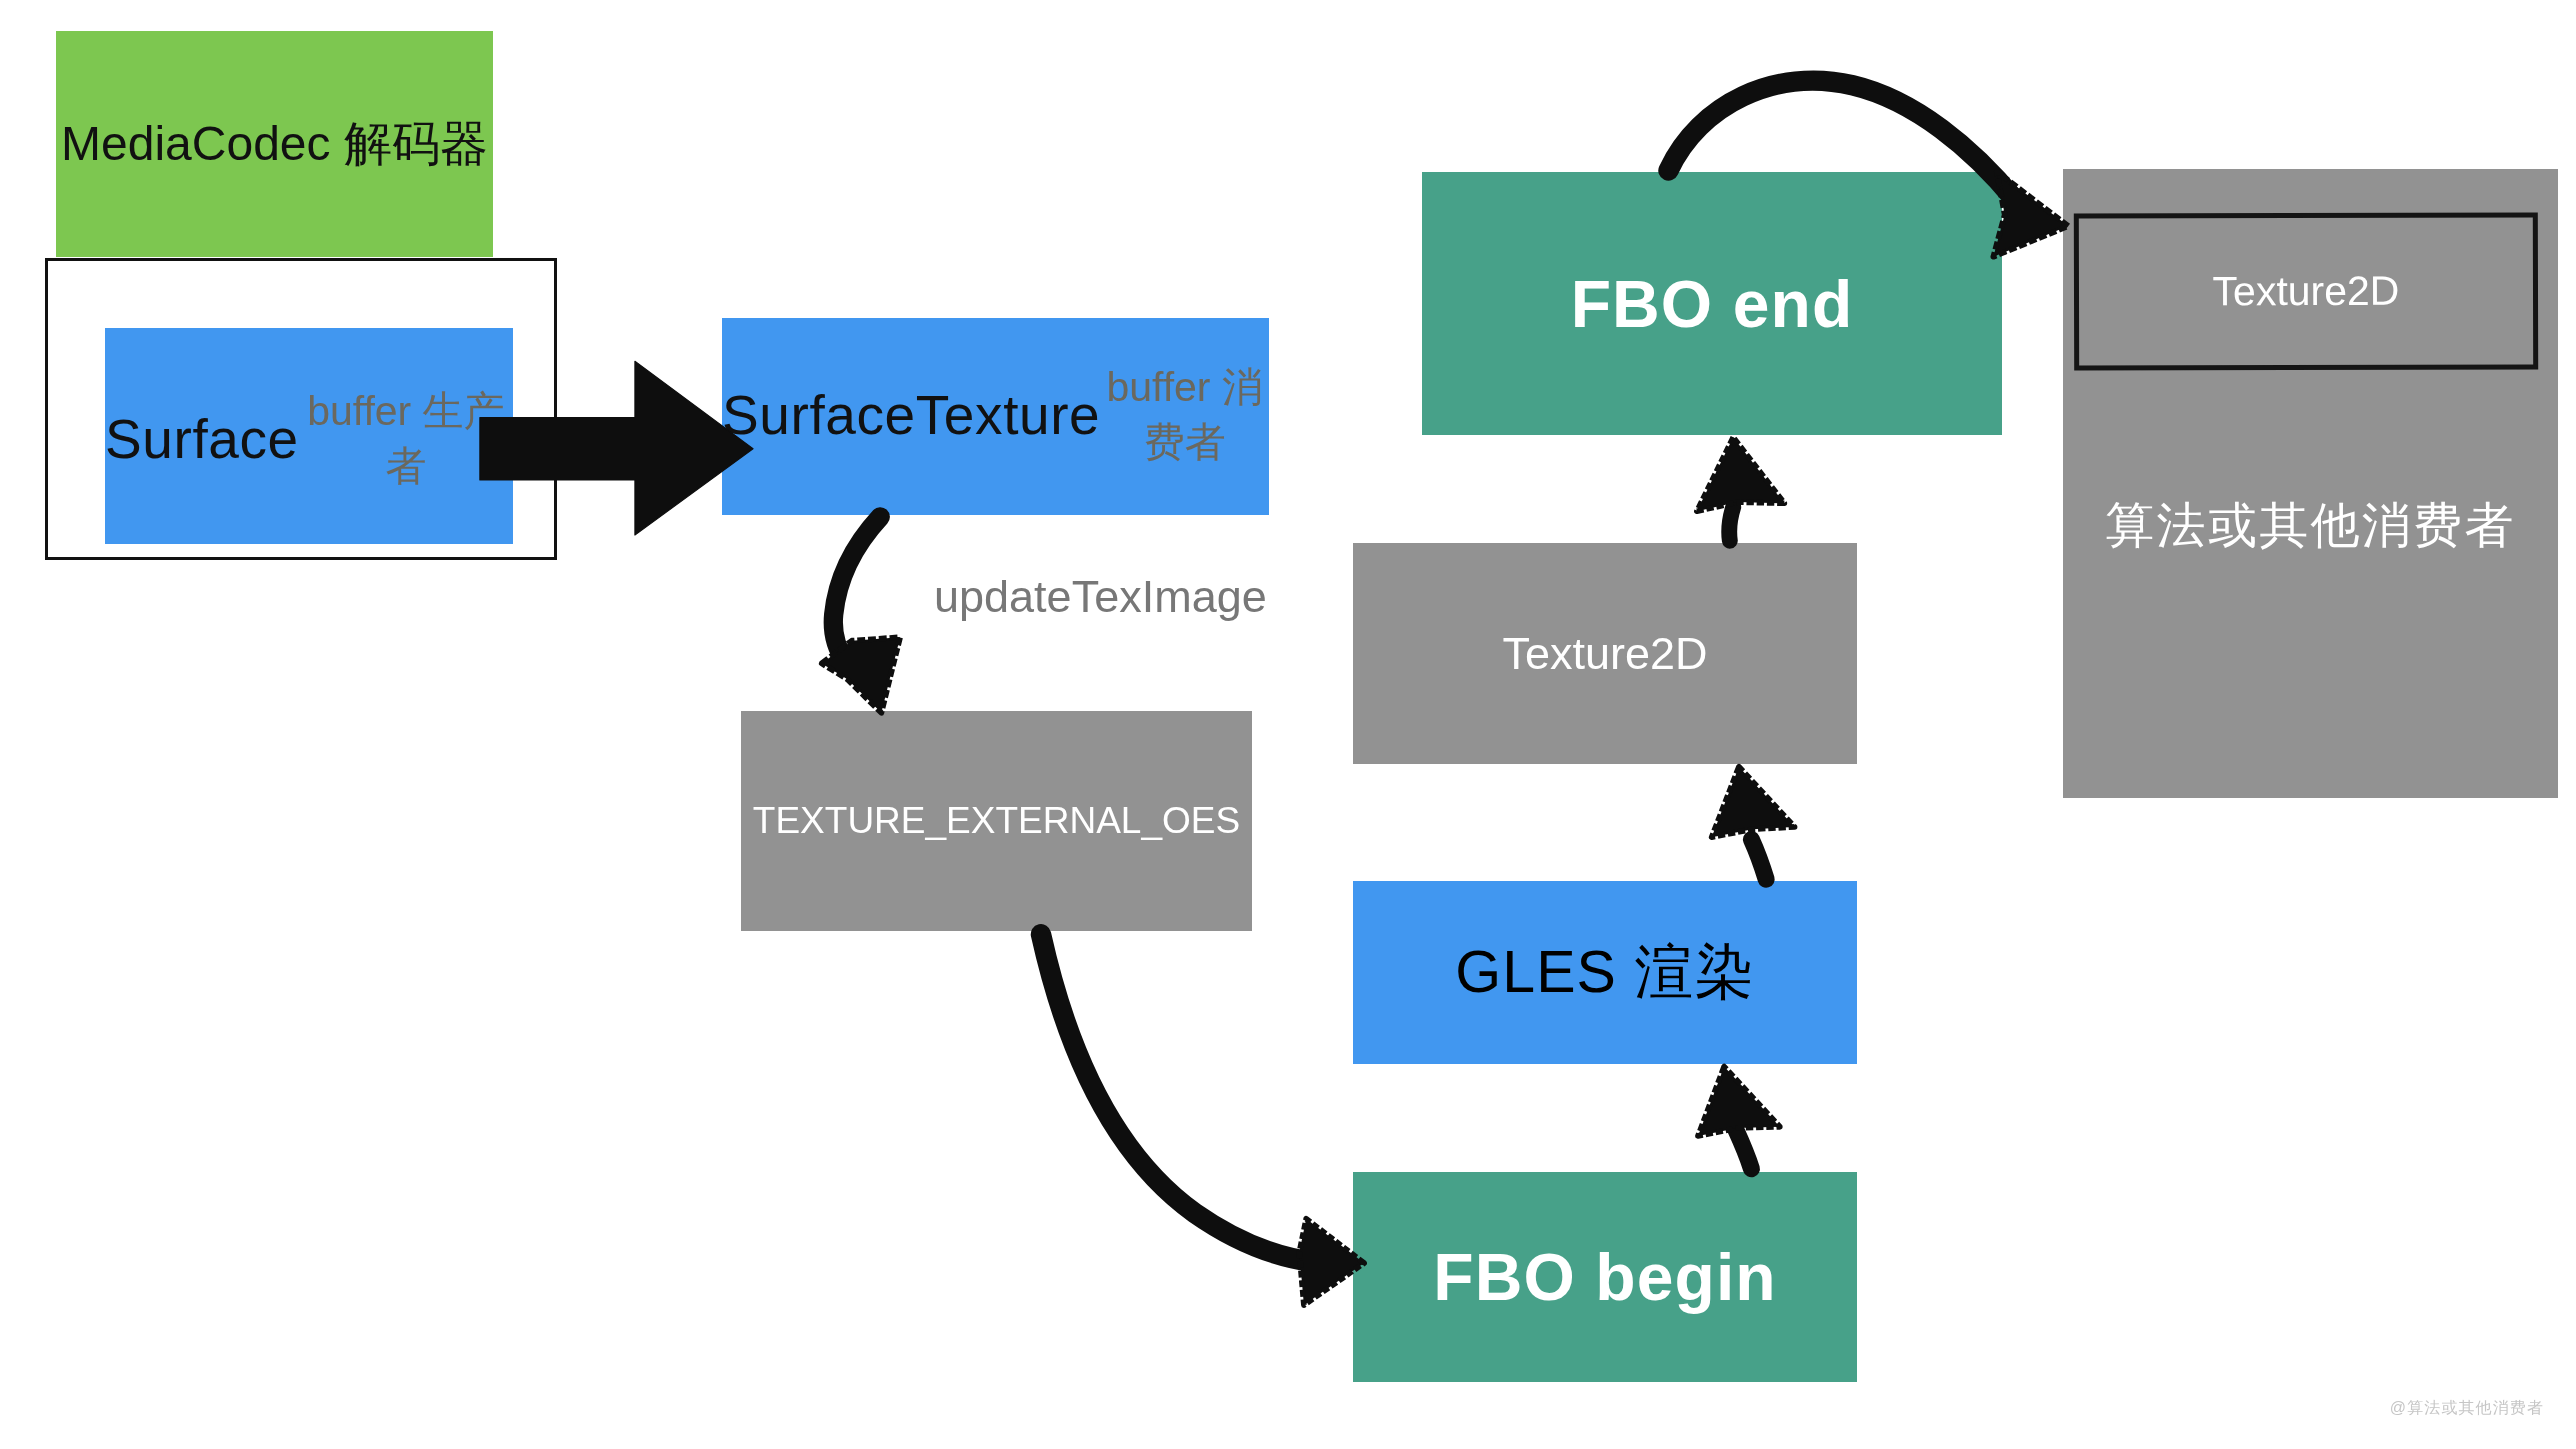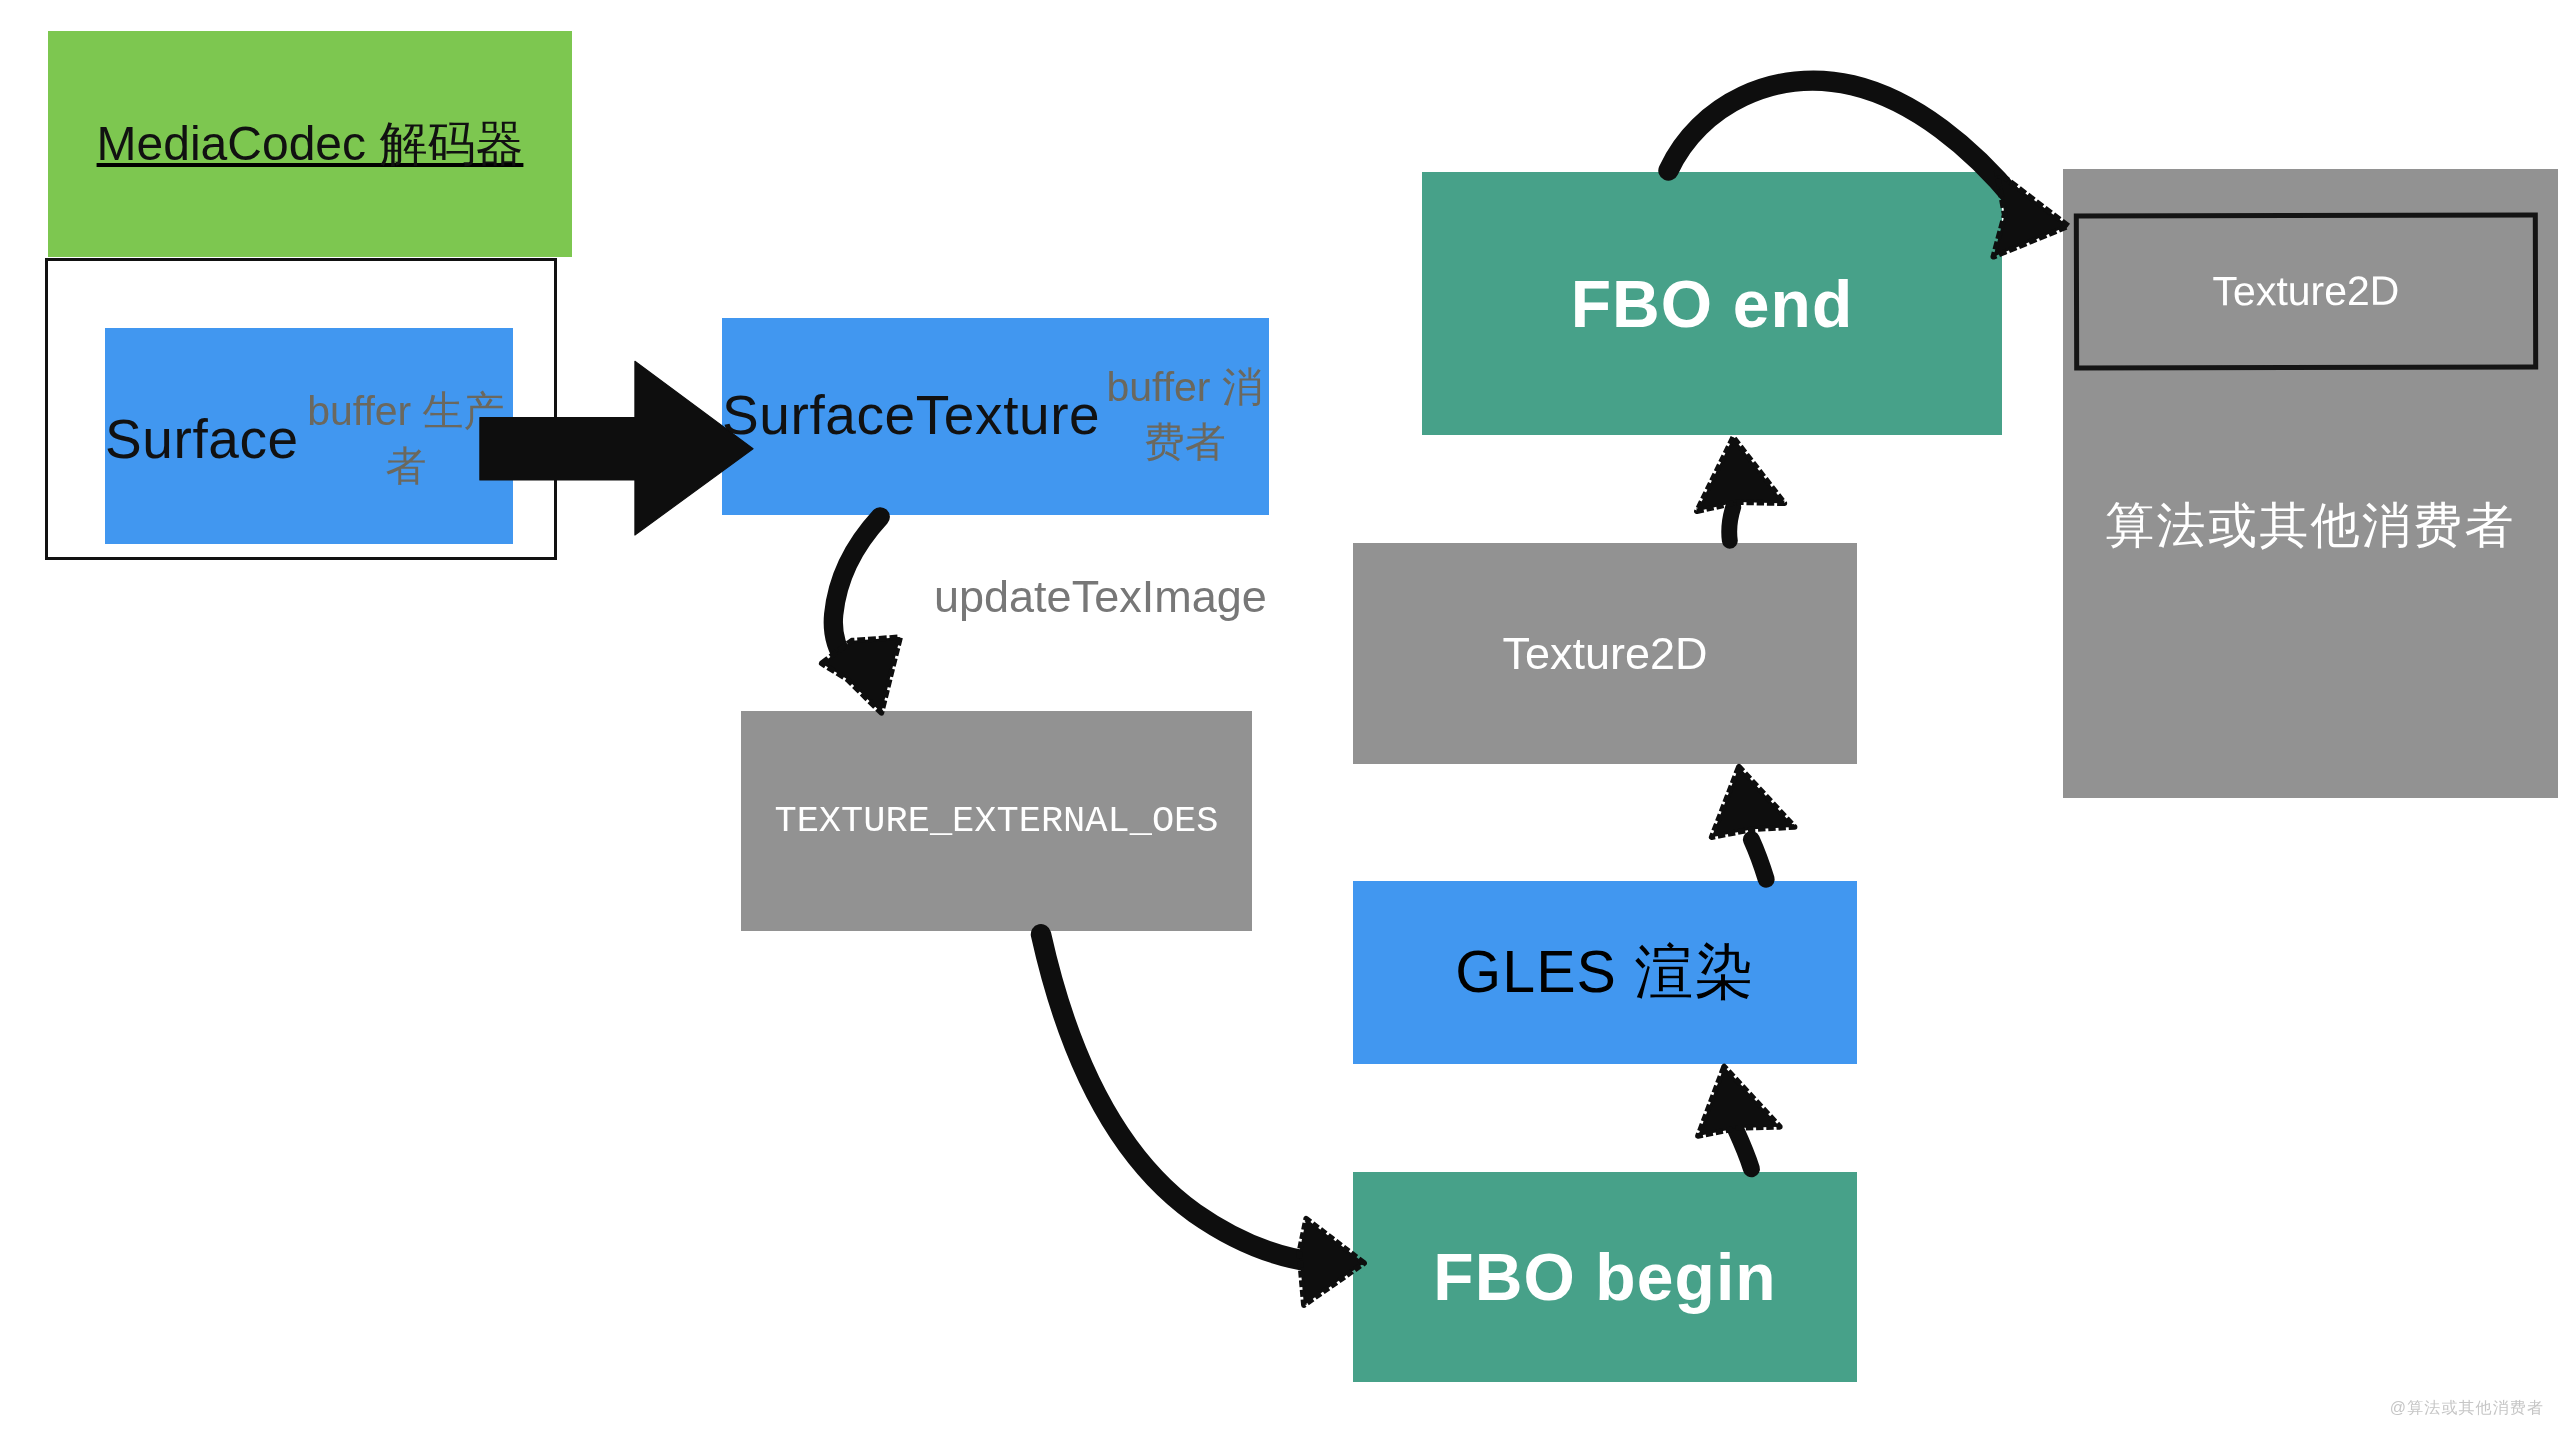--- a/index.html
+++ b/index.html
@@ -81,7 +81,7 @@
 
 <div id="canvas">
 
-  <div class="box green" style="left:48px; top:31px; width:524px; height:226px;text-decoration:underline;">
+  <div class="box green" style="left:56px; top:31px; width:437px; height:226px;">
     <span class="title-med">MediaCodec 解码器</span>
   </div>
 

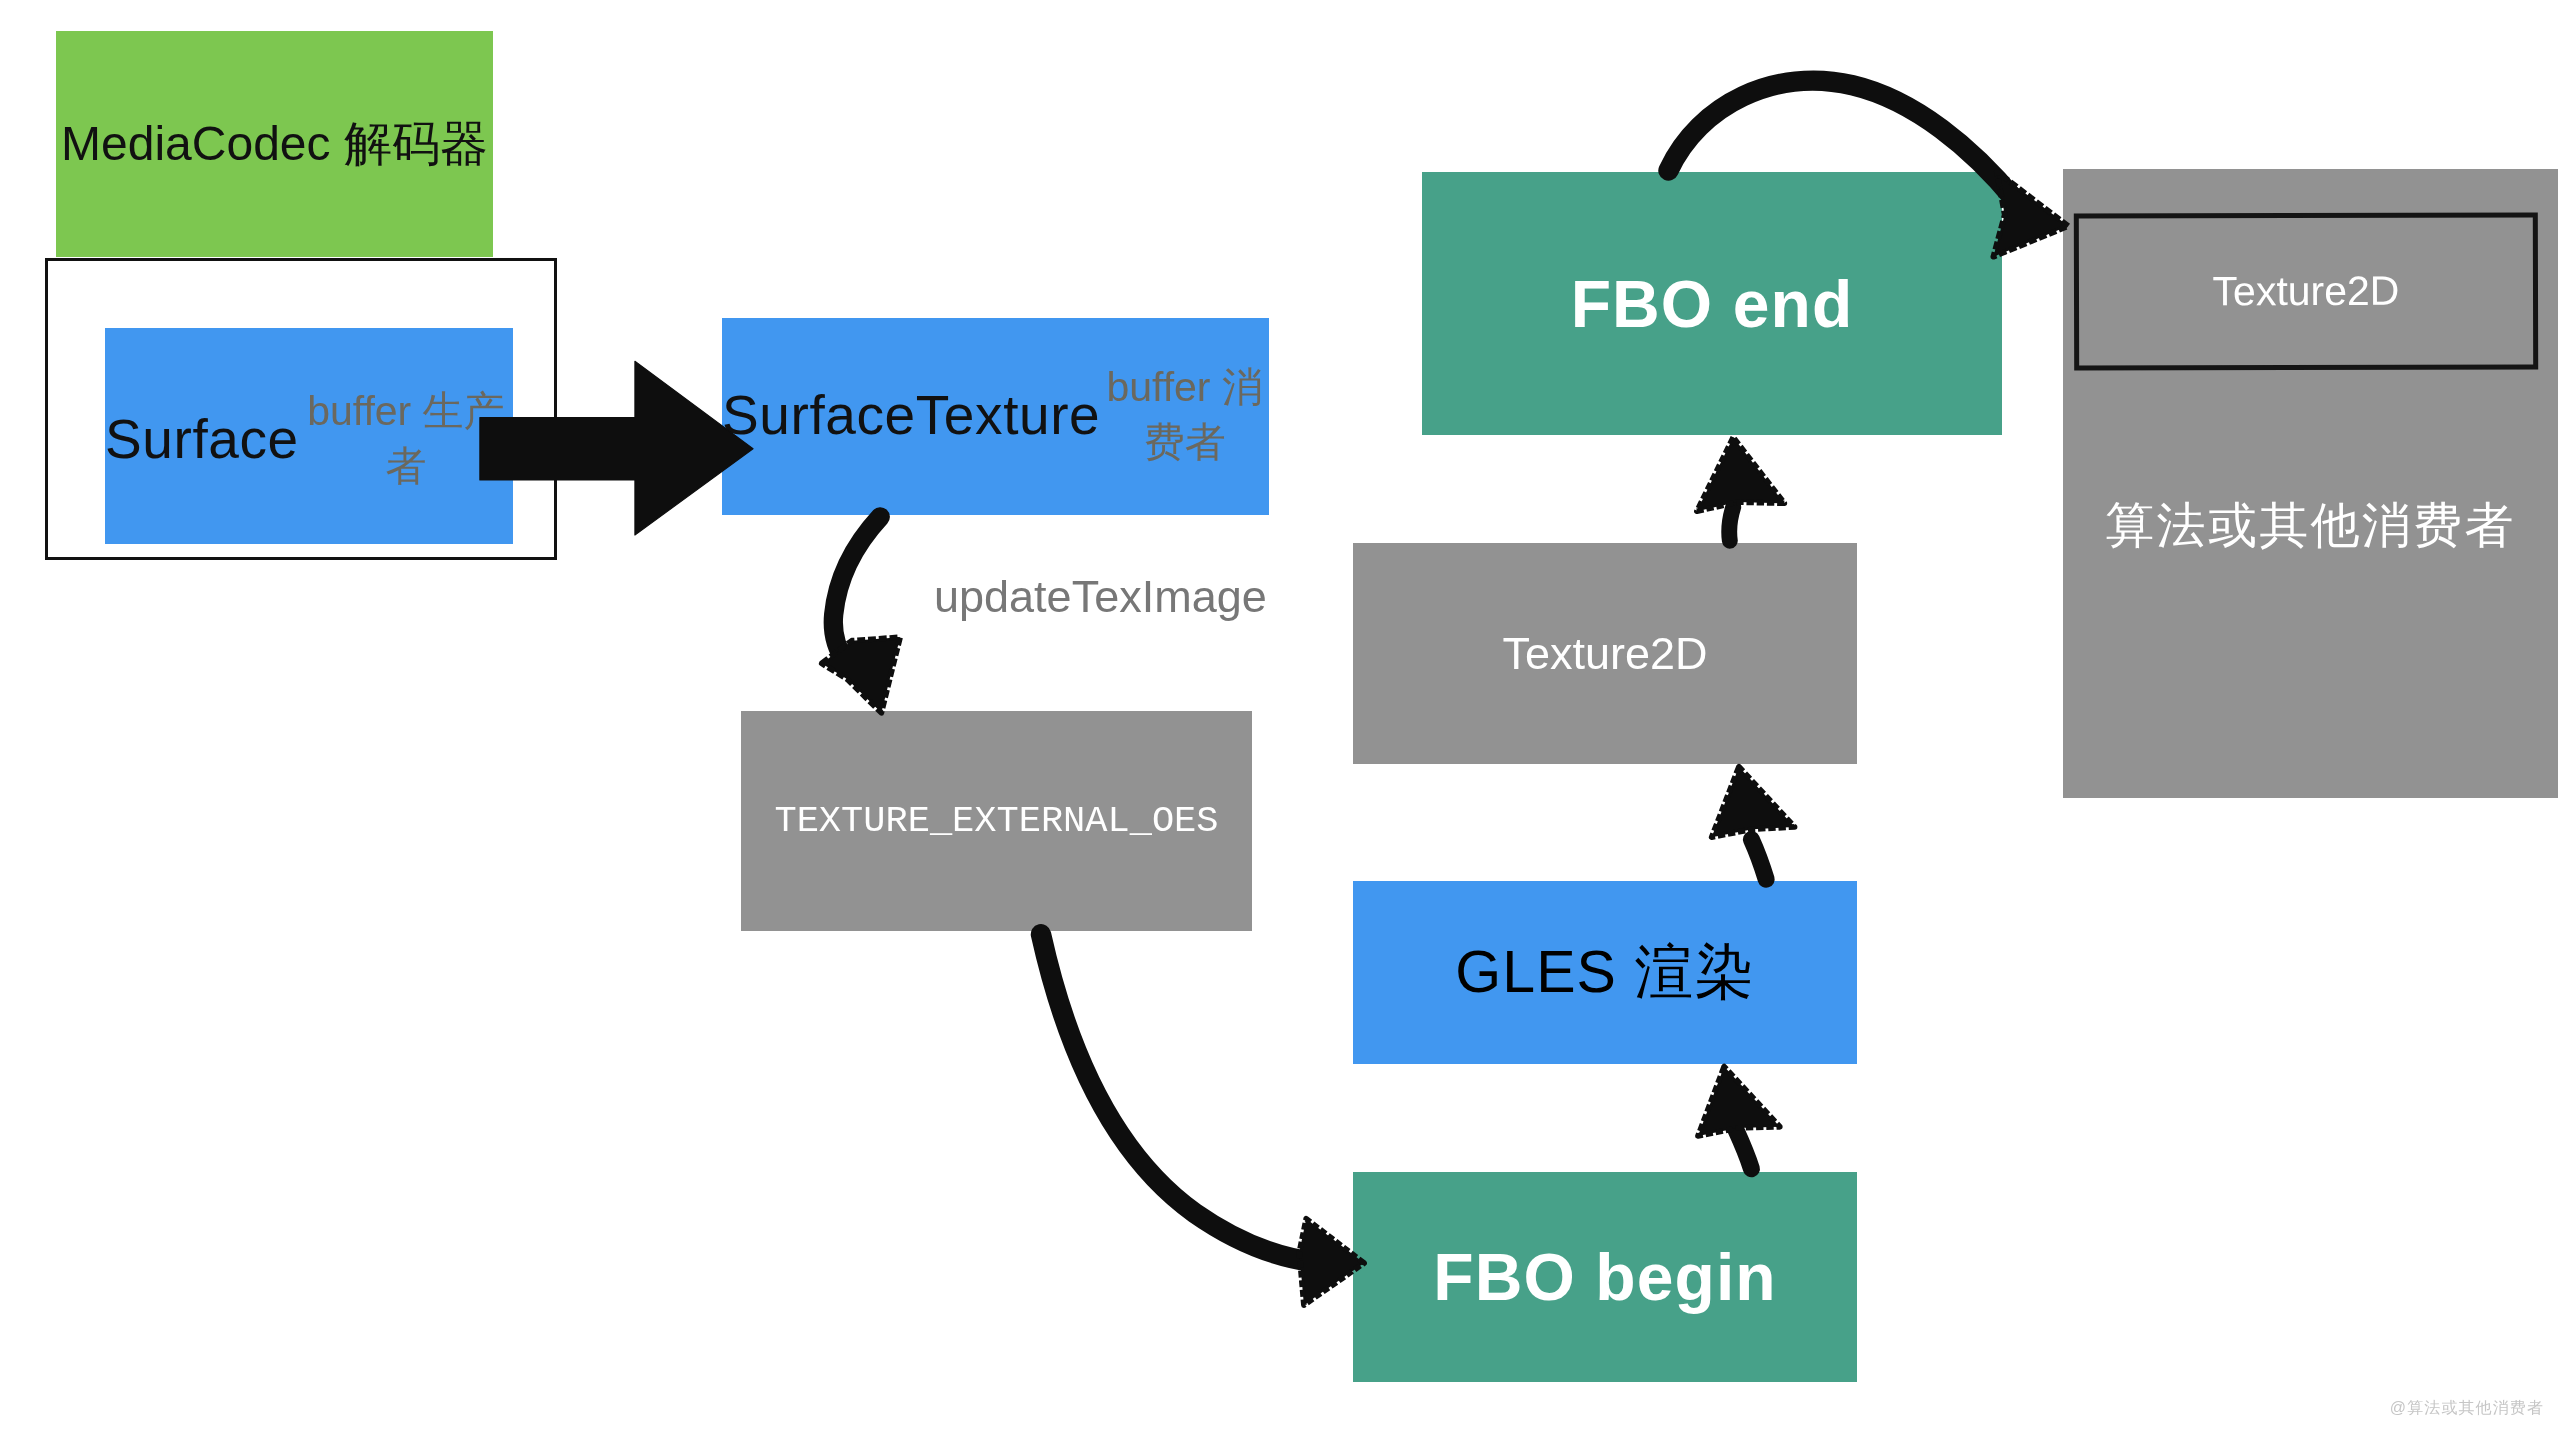--- a/index.html
+++ b/index.html
@@ -99,7 +99,7 @@
 
   <span class="free-label" style="left:934px; top:571px;">updateTexImage</span>
 
-  <div class="box gray" style="left:741px; top:711px; width:511px; height:220px;font-family:Liberation Mono, monospace;">
+  <div class="box gray" style="left:741px; top:711px; width:511px; height:220px;">
     <span class="white-oes">TEXTURE_EXTERNAL_OES</span>
   </div>
 

